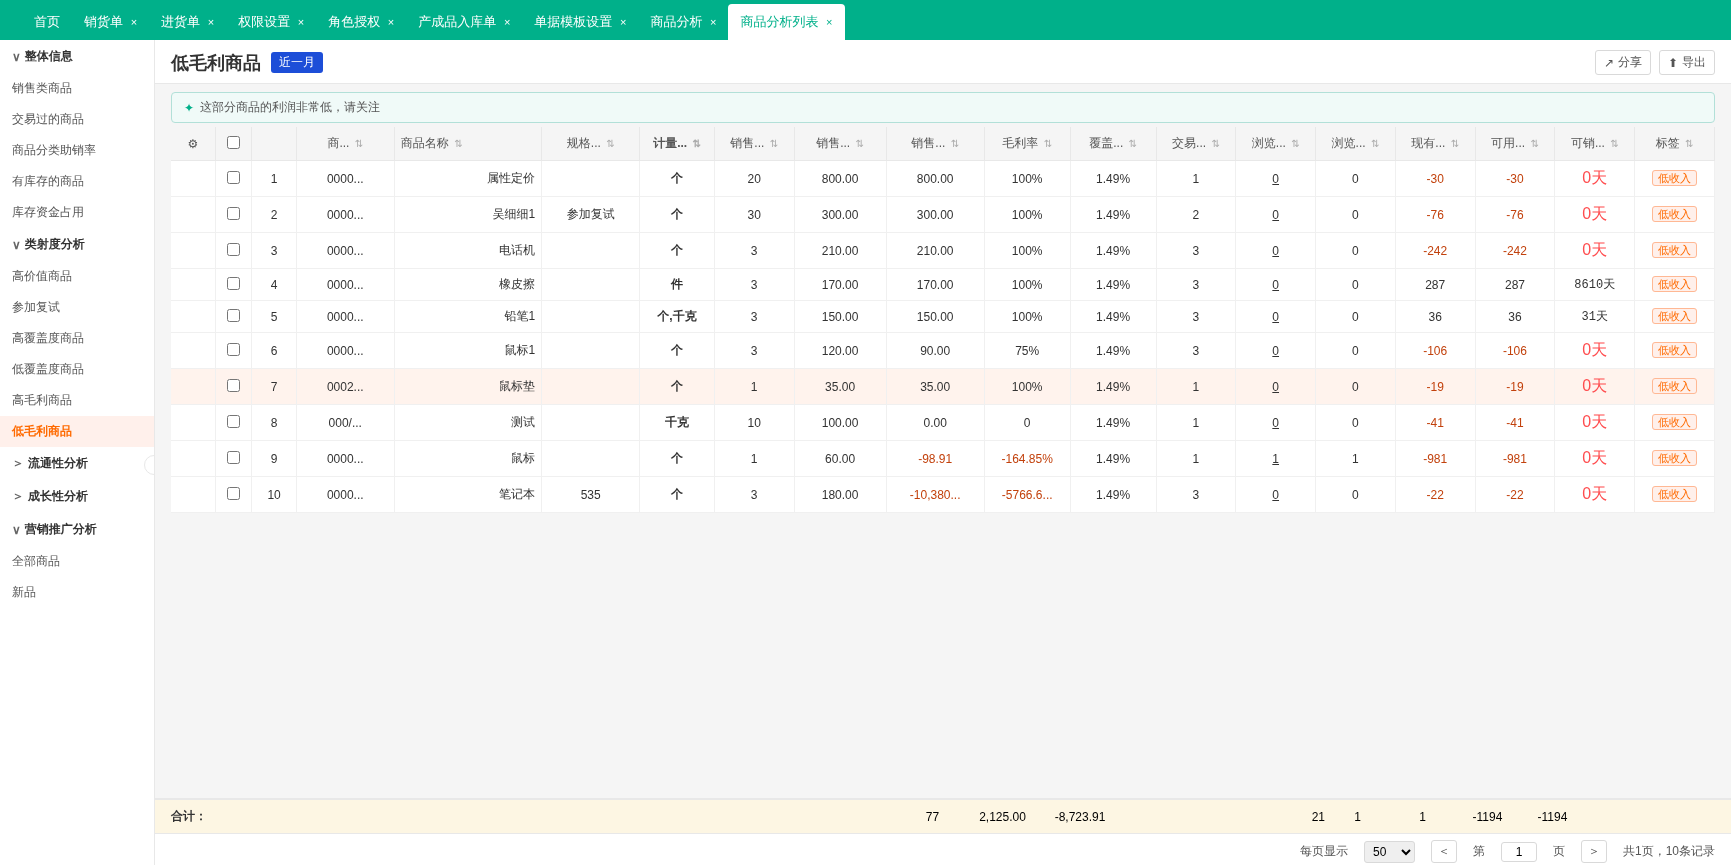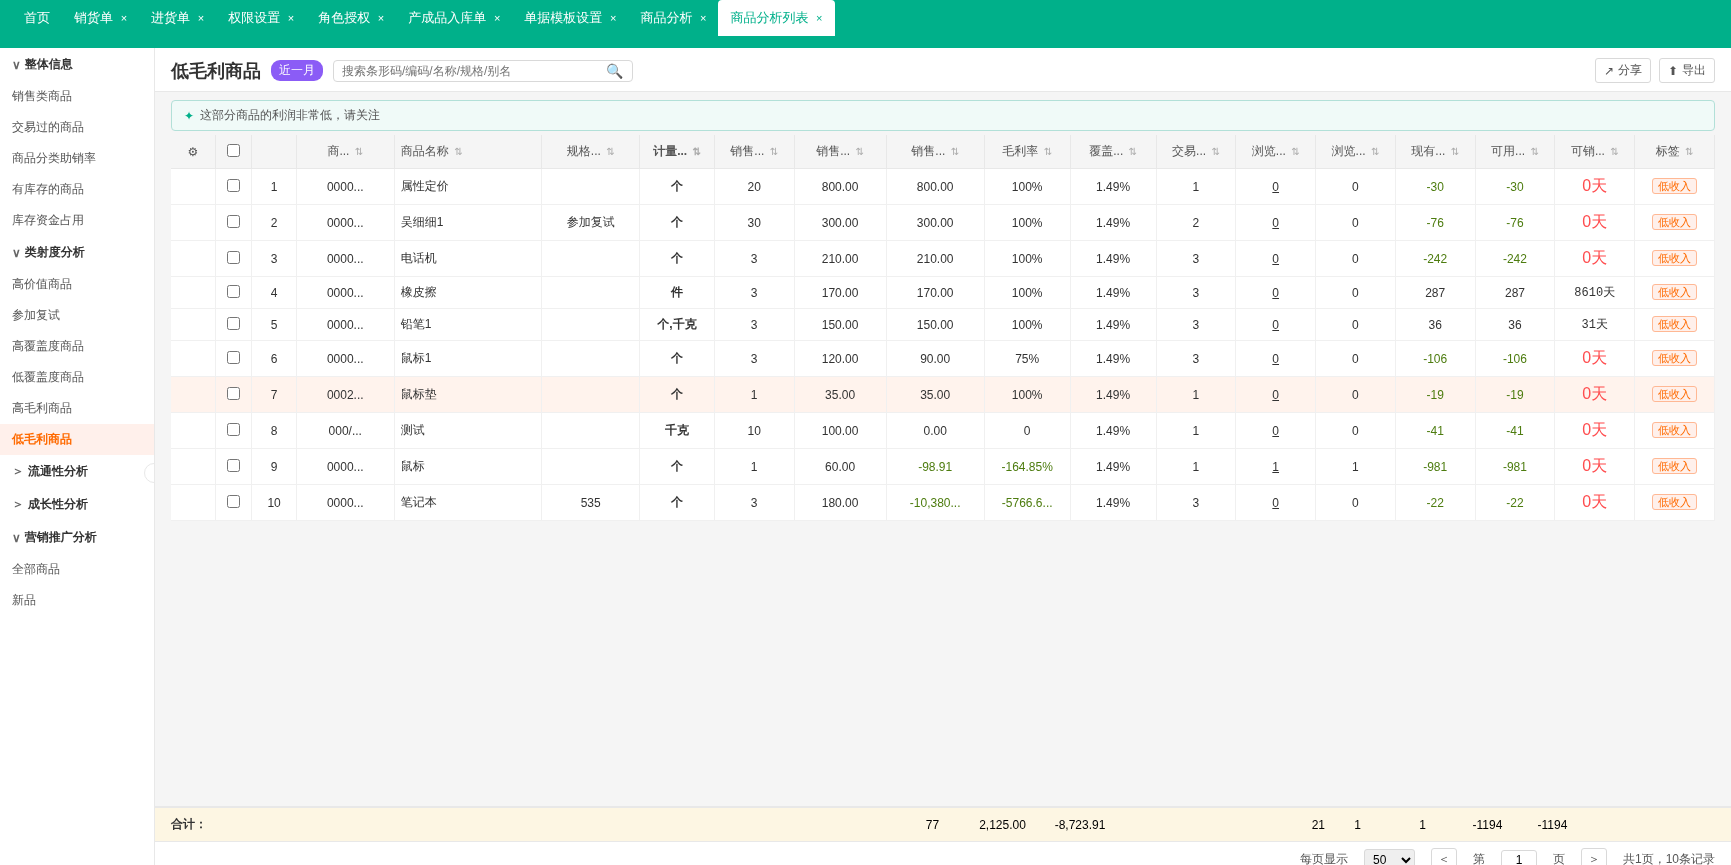--- a/index.html
+++ b/index.html
@@ -9,9 +9,9 @@
     .top-nav {
       background: #00b08a;
       display: flex;
-      align-items: flex-start;
-      height: 48px;
-      padding: 0 12px;
+      align-items: flex-end;
+      height: 40px;
+      padding: 0 22px;
       color: #fff;
     }
     .nav-item {

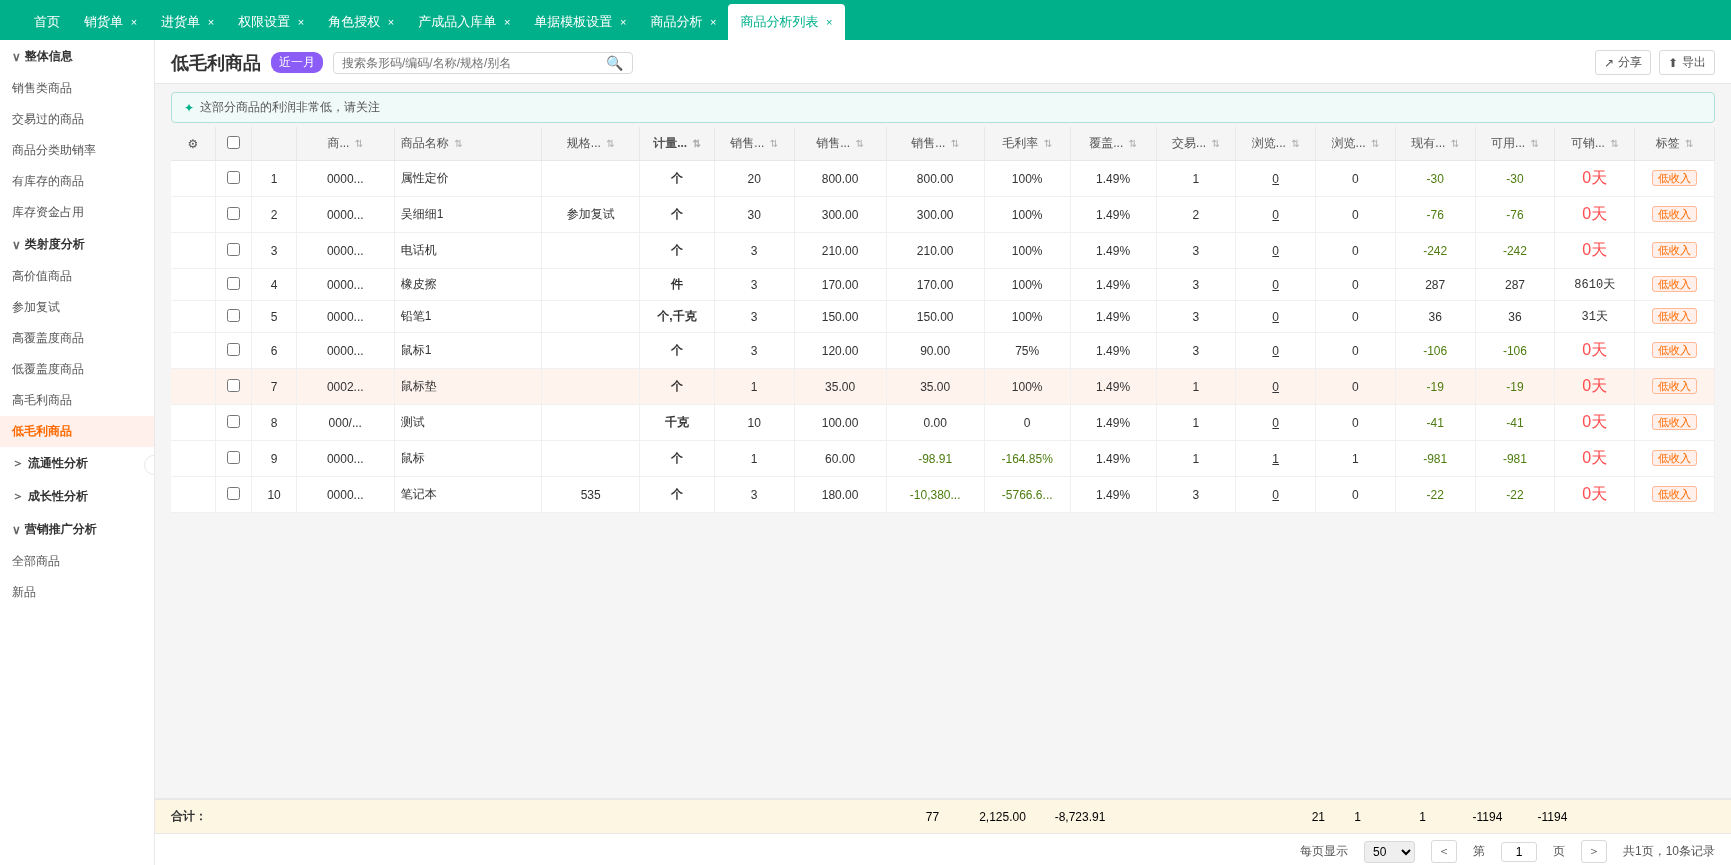--- a/index.html
+++ b/index.html
@@ -87,10 +87,10 @@
       color: #333;
     }
     .tag-btn {
-      background: #8b5cf6;
+      background: #1d4ed8;
       color: #fff;
       border: none;
-      border-radius: 9px;
+      border-radius: 3px;
       padding: 2px 8px;
       font-size: 12px;
       cursor: pointer;

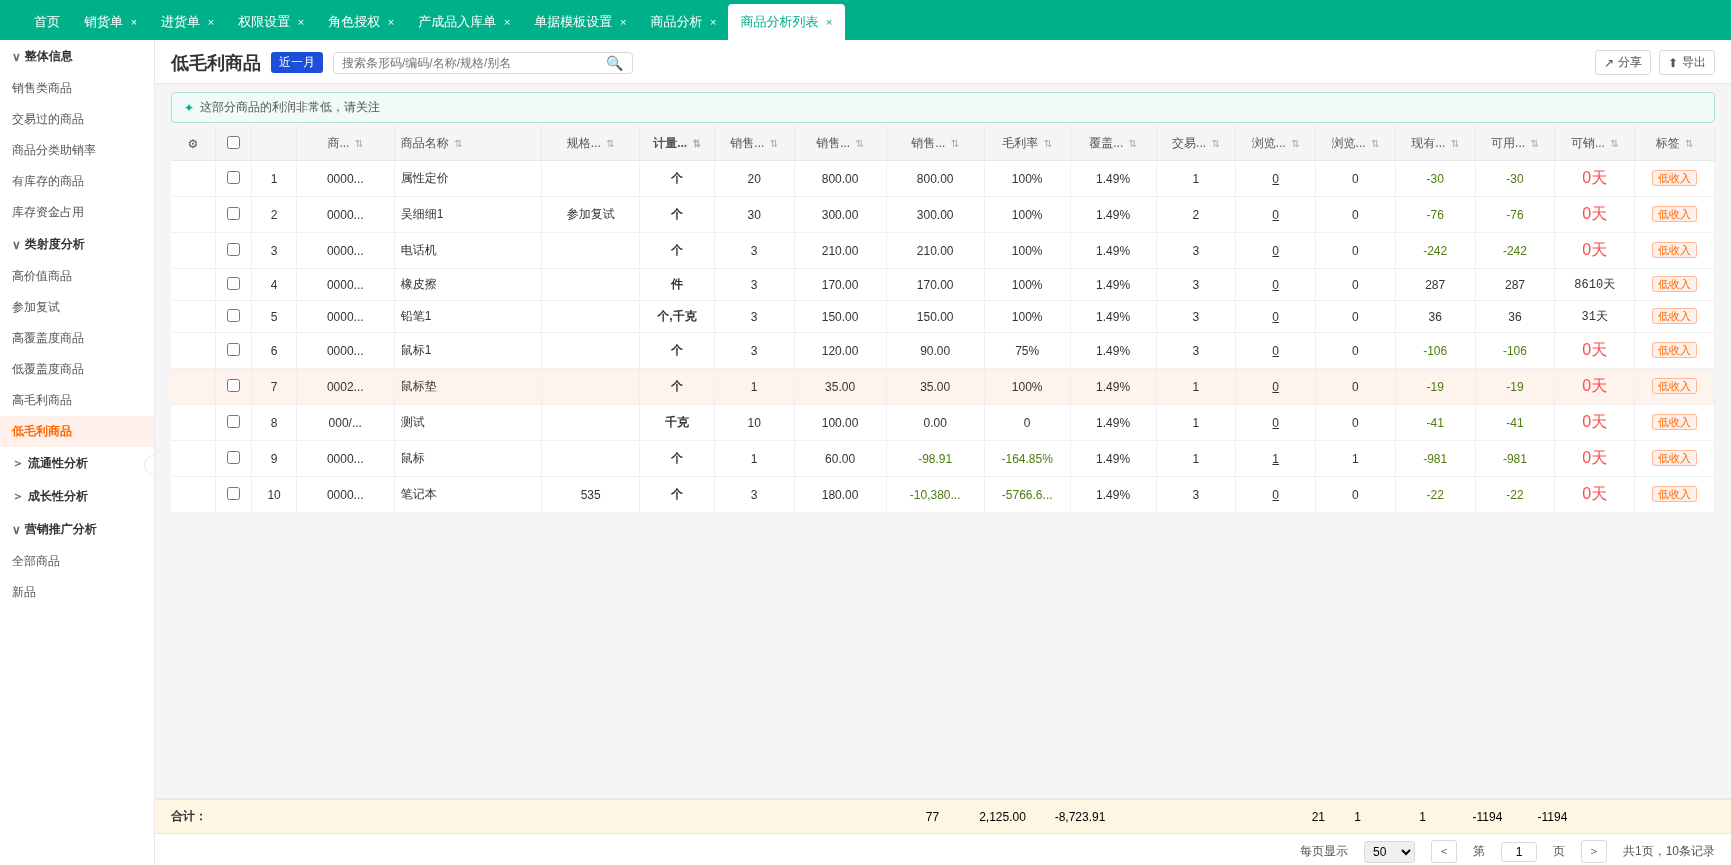--- a/index.html
+++ b/index.html
@@ -359,10 +359,6 @@
     <div class="page-header">
       <span class="page-title">低毛利商品</span>
       <button class="tag-btn">近一月</button>
-      <div class="search-box">
-        <input type="text" placeholder="搜索条形码/编码/名称/规格/别名" style="">
-        <span class="search-icon">🔍</span>
-      </div>
       <div class="header-actions">
         <button class="action-btn">
           <span>↗</span>

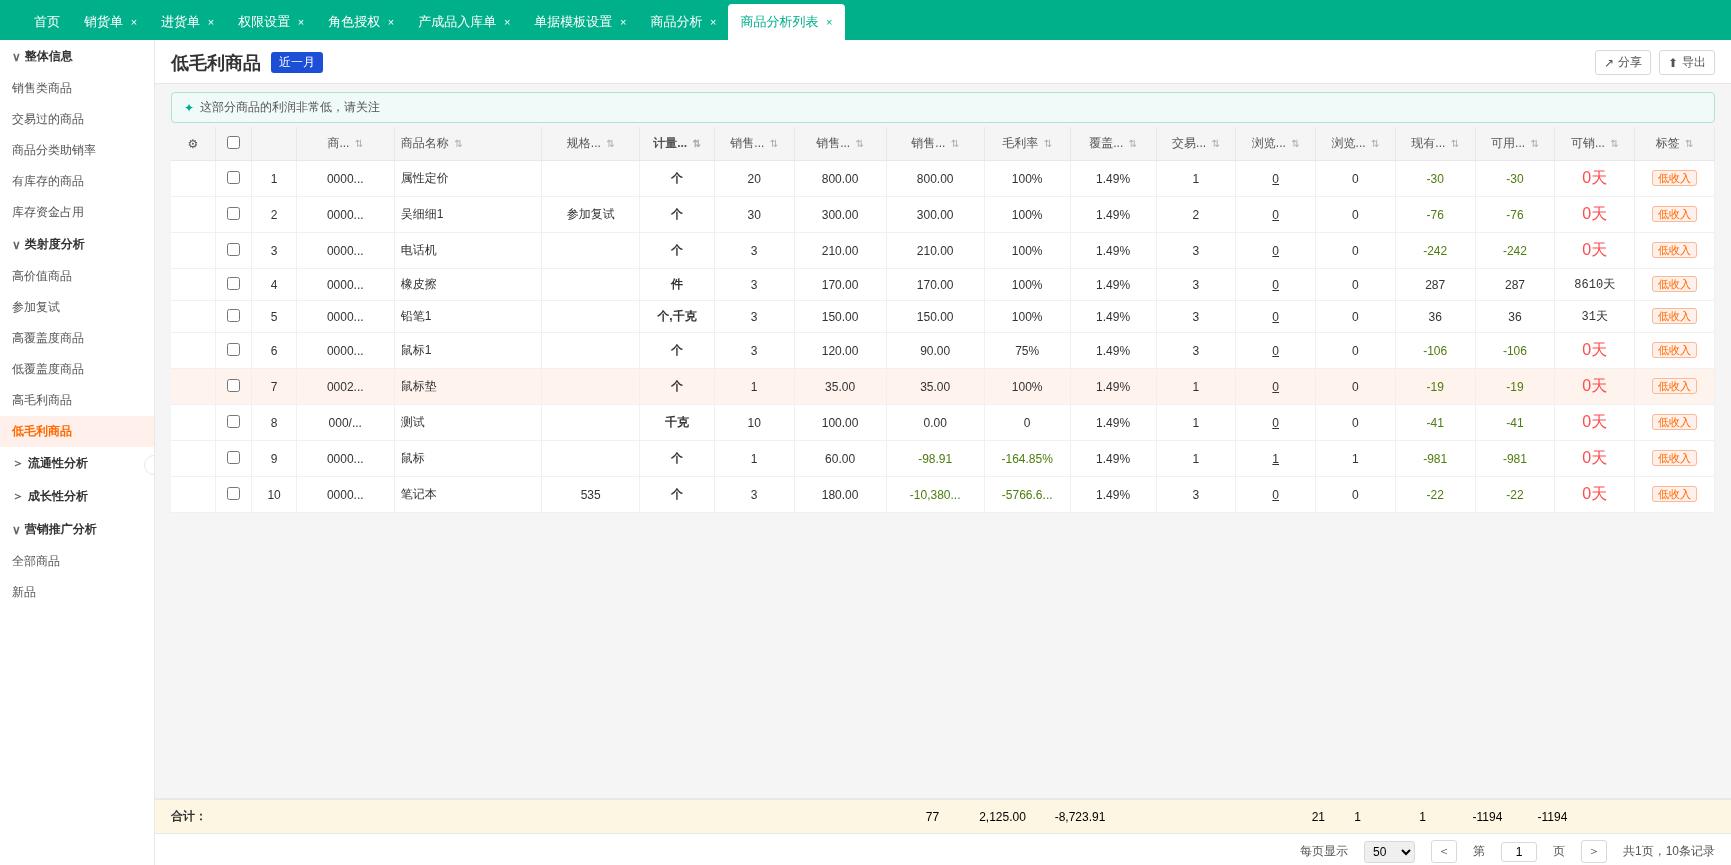--- a/index.html
+++ b/index.html
@@ -290,7 +290,7 @@
     .col-saleable { width: 65px; }
     .col-tag { width: 65px; }
 
-    td.left-align { text-align: left; }
+    td.left-align { text-align: right; }
     td.negative { color: #4d7c0f; }
     input[type=checkbox] { cursor: pointer; }
   </style>

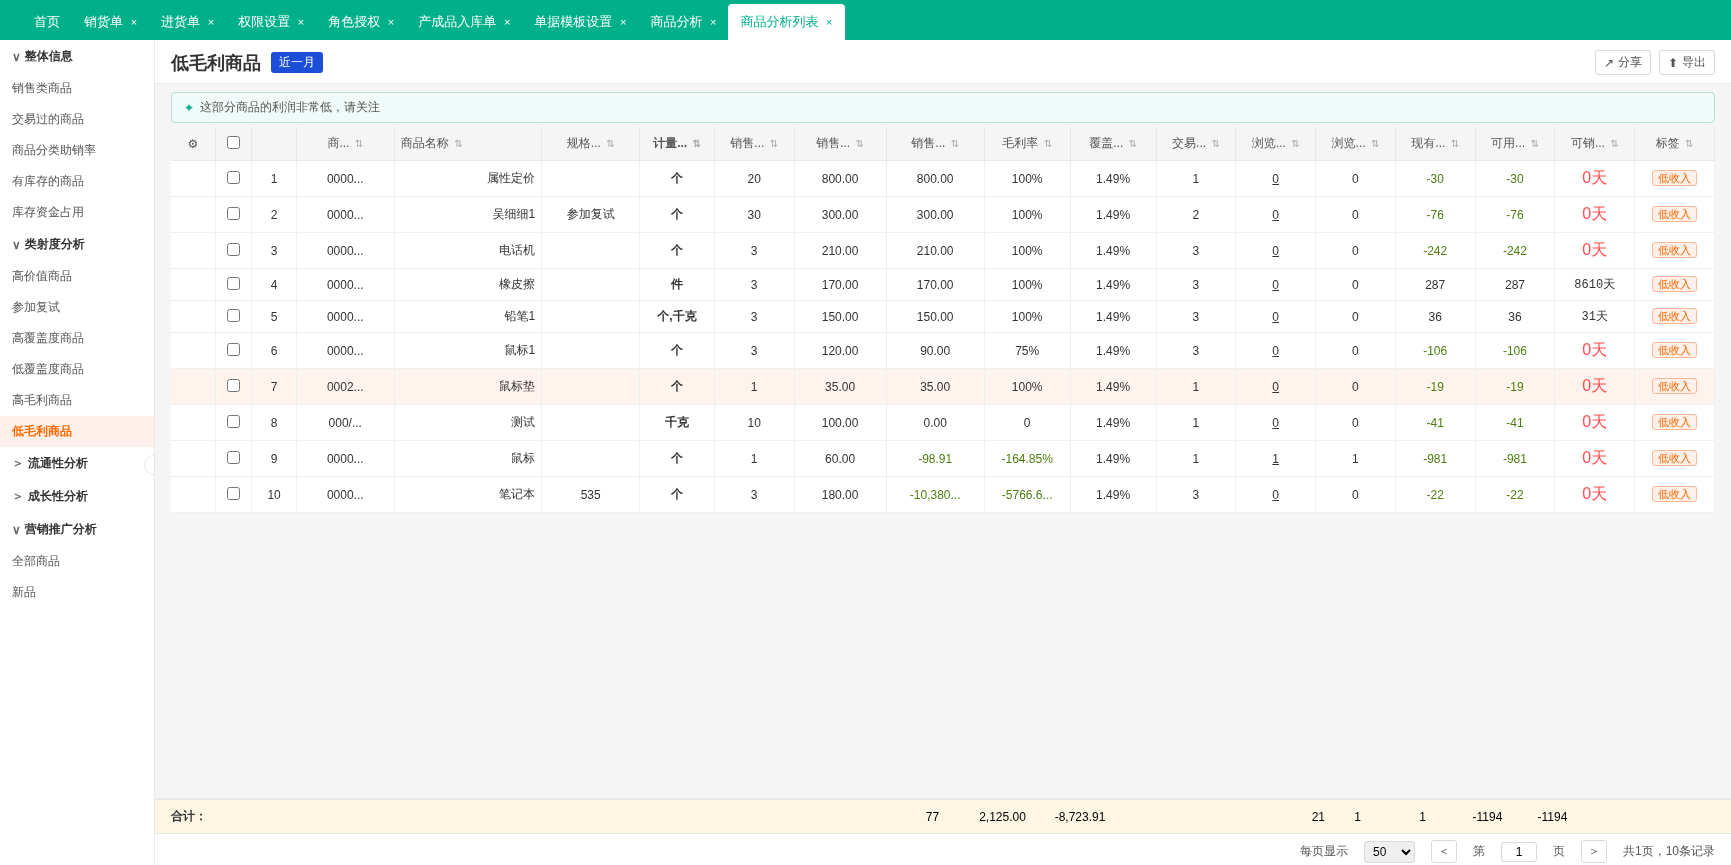--- a/index.html
+++ b/index.html
@@ -291,7 +291,7 @@
     .col-tag { width: 65px; }
 
     td.left-align { text-align: right; }
-    td.negative { color: #4d7c0f; }
+    td.negative { color: #c2410c; }
     input[type=checkbox] { cursor: pointer; }
   </style>
 </head>

